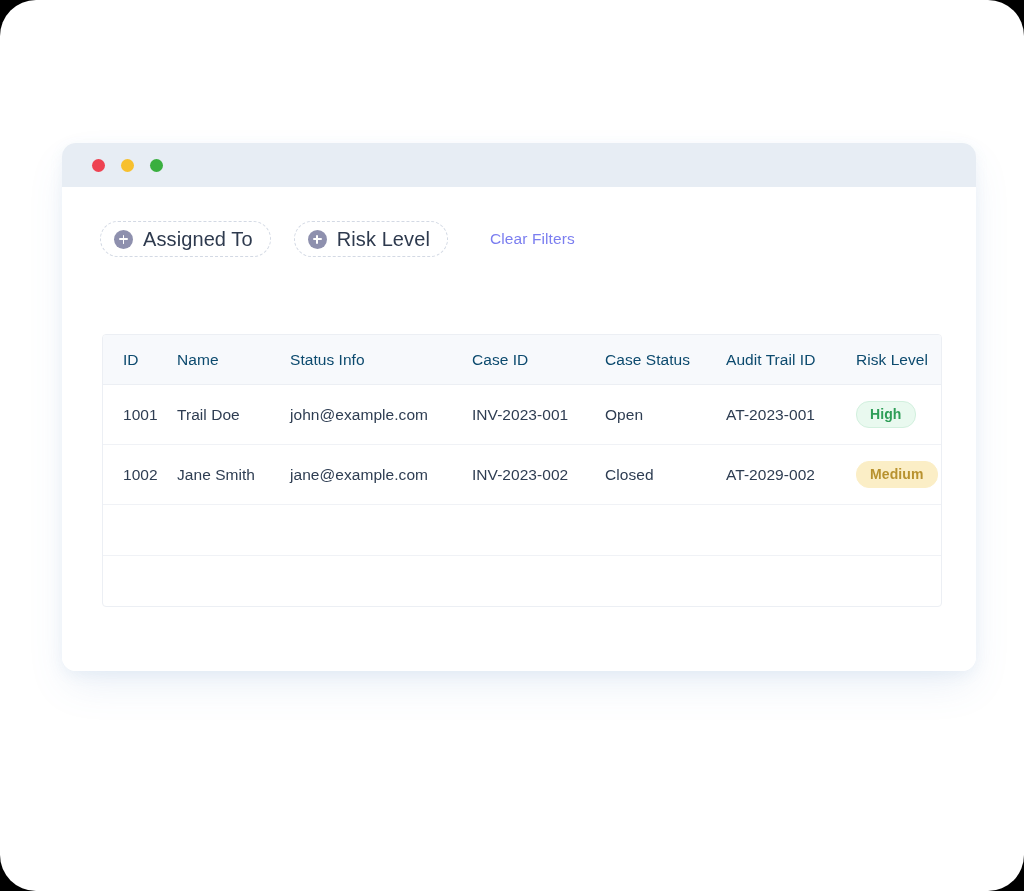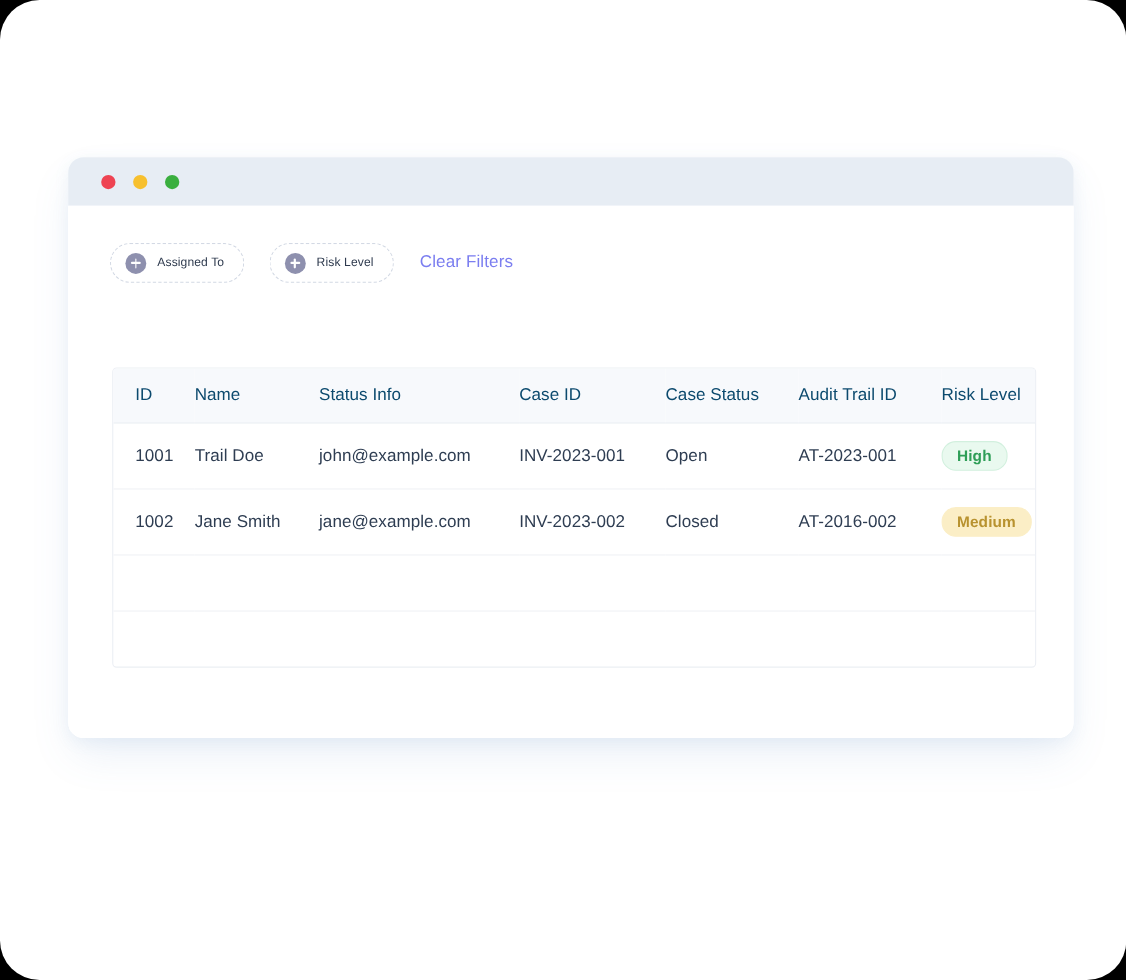--- a/index.html
+++ b/index.html
@@ -113,7 +113,7 @@
     width: 1.9px; height: 9px;
   }
   .chip-label {
-    font-size: 11px;
+    font-size: 20px;
     color: #2e3a4e;
     letter-spacing: 0.1px;
   }

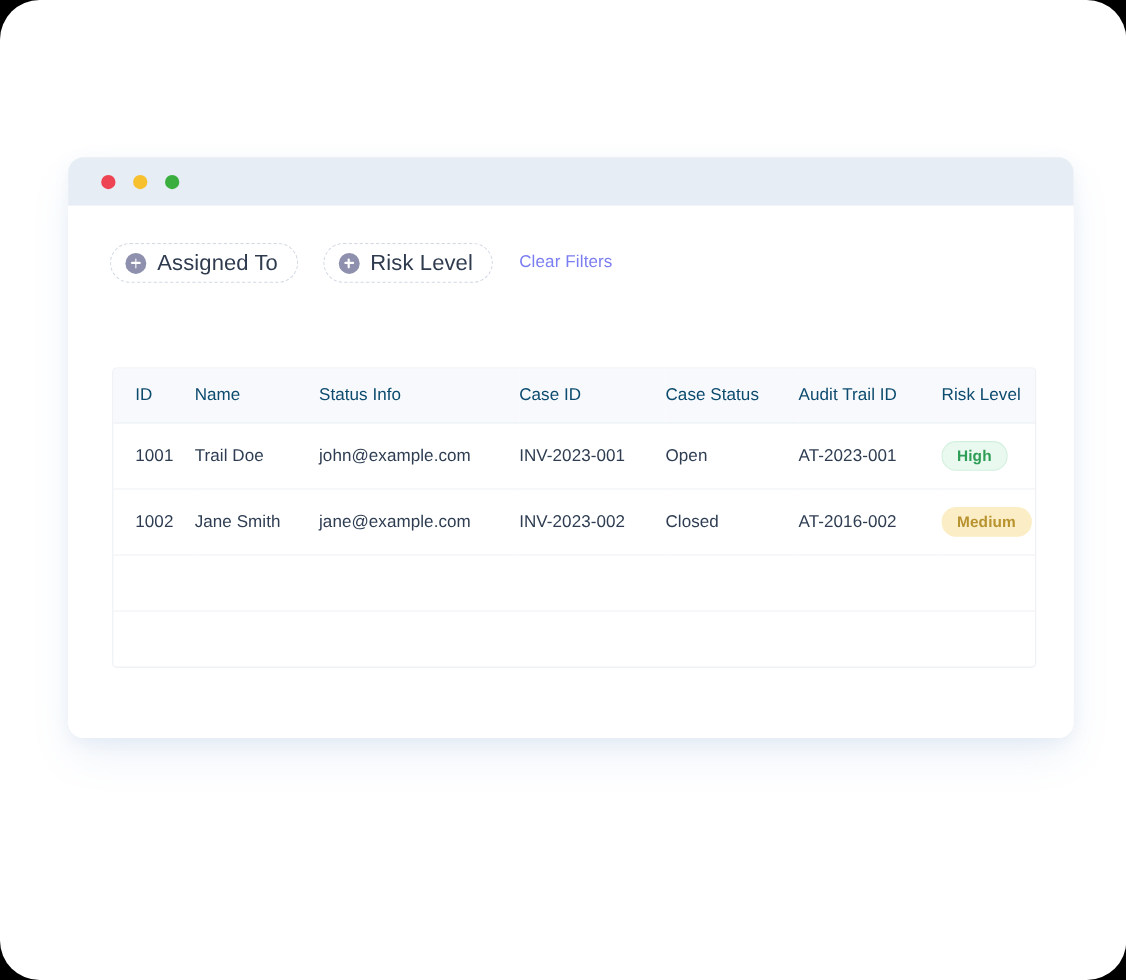--- a/index.html
+++ b/index.html
@@ -133,7 +133,7 @@
     font-size: 15.5px;
     color: #7b7ef0;
     letter-spacing: 0.1px;
-    margin-left: 1px;
+    margin-left: 19px;
     cursor: pointer;
     white-space: nowrap;
   }

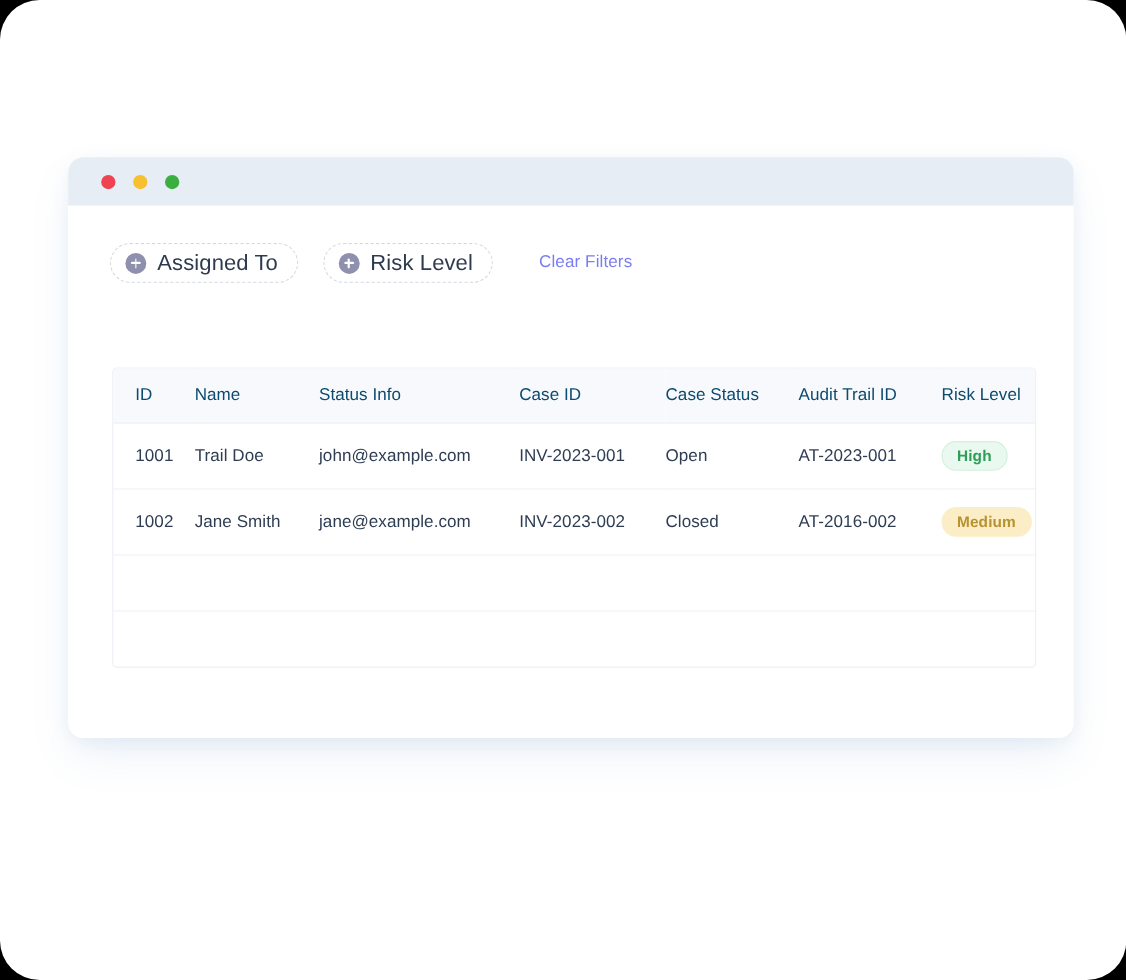--- a/index.html
+++ b/index.html
@@ -272,7 +272,7 @@
               <td class="col-contact">jane@example.com</td>
               <td class="col-caseid">INV-2023-002</td>
               <td class="col-status cell-muted">Closed</td>
-              <td class="col-audit">AT-2016-002</td>
+              <td class="col-audit">AT-2029-002</td>
               <td class="col-risk">
                 <span class="badge badge-medium">Medium</span>
               </td>

